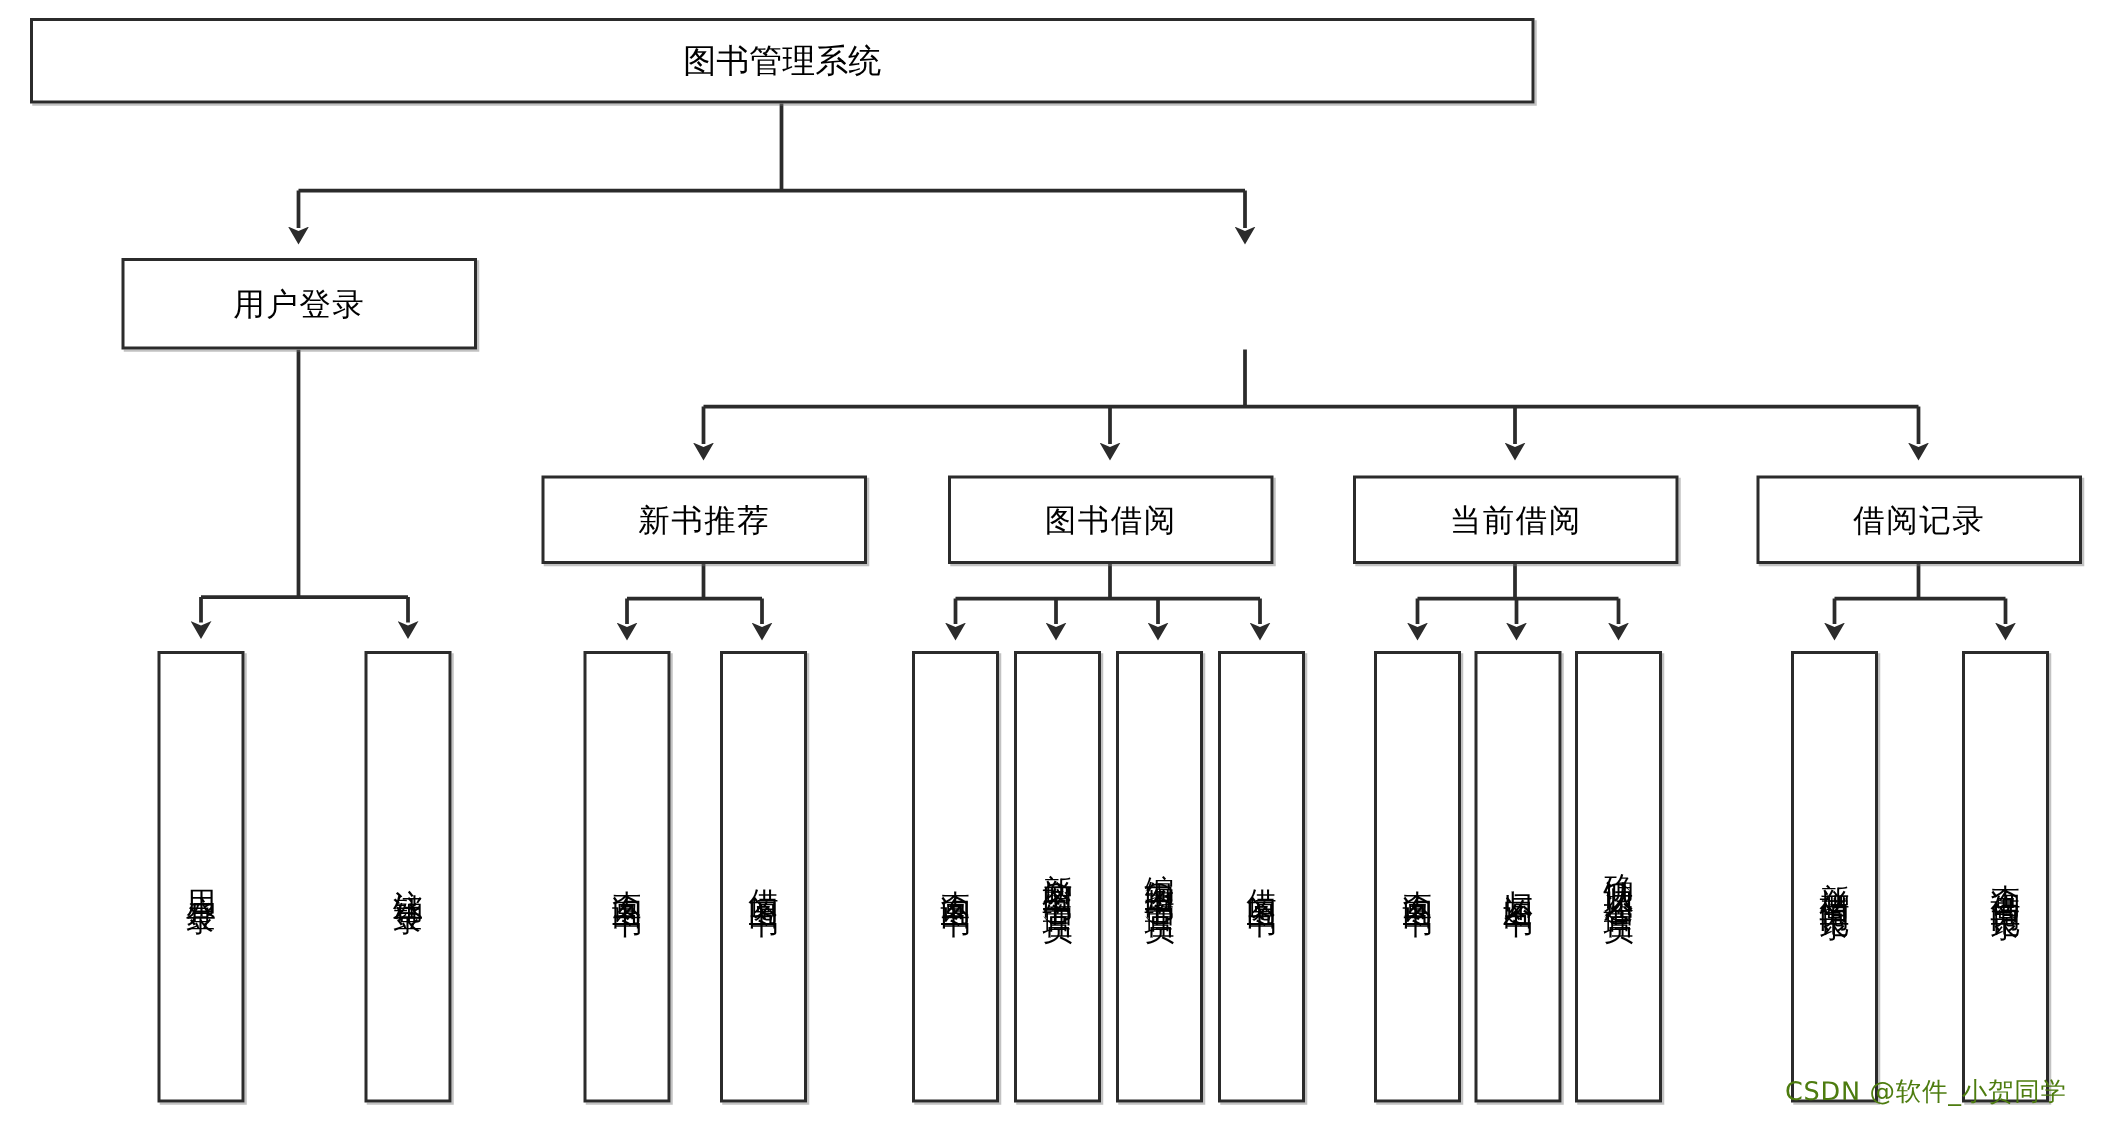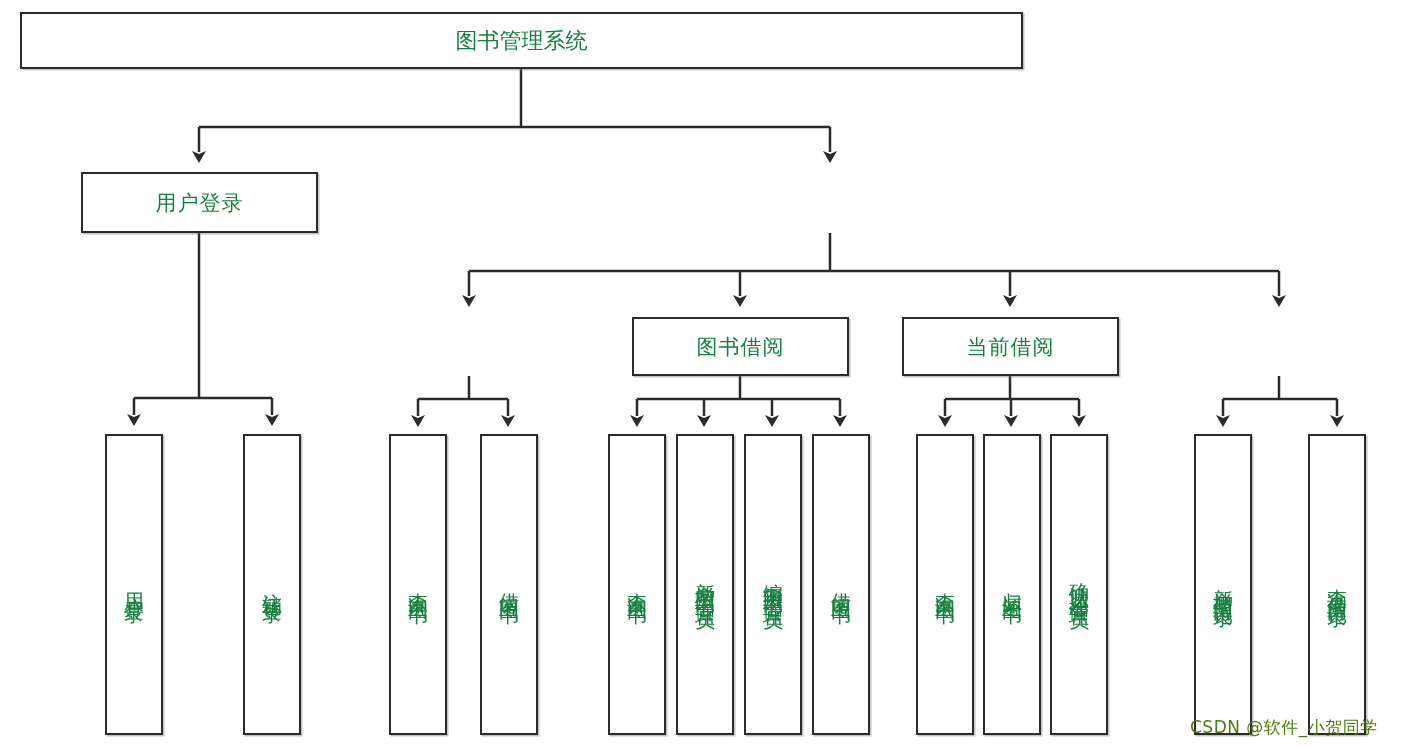--- a/index.html
+++ b/index.html
@@ -34,7 +34,7 @@
     display: flex;
     align-items: center;
     justify-content: center;
-    color: #15803d;
+    color: #000000;
     text-align: center;
     box-shadow: 1.5px 1.5px 0 rgba(120,120,120,0.45);
   }

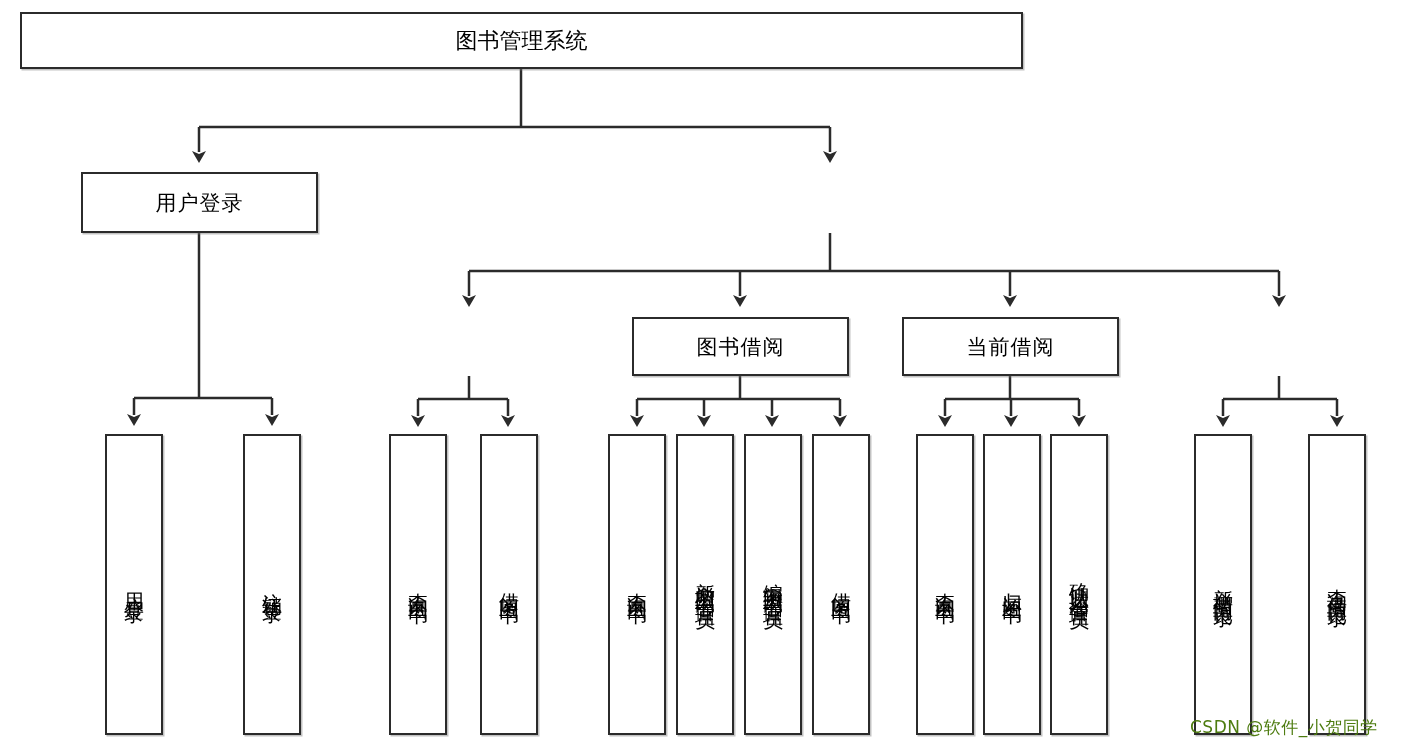--- a/index.html
+++ b/index.html
@@ -132,6 +132,7 @@
   <div class="node h" style="left:81px; top:172px; width:237px; height:61px;">用户登录</div>
 
 
+  <div class="node h" style="left:361px; top:317px; width:217px; height:59px;">新书推荐</div>
 
   <div class="node h" style="left:632px; top:317px; width:217px; height:59px;text-align:right;">图书借阅</div>
 

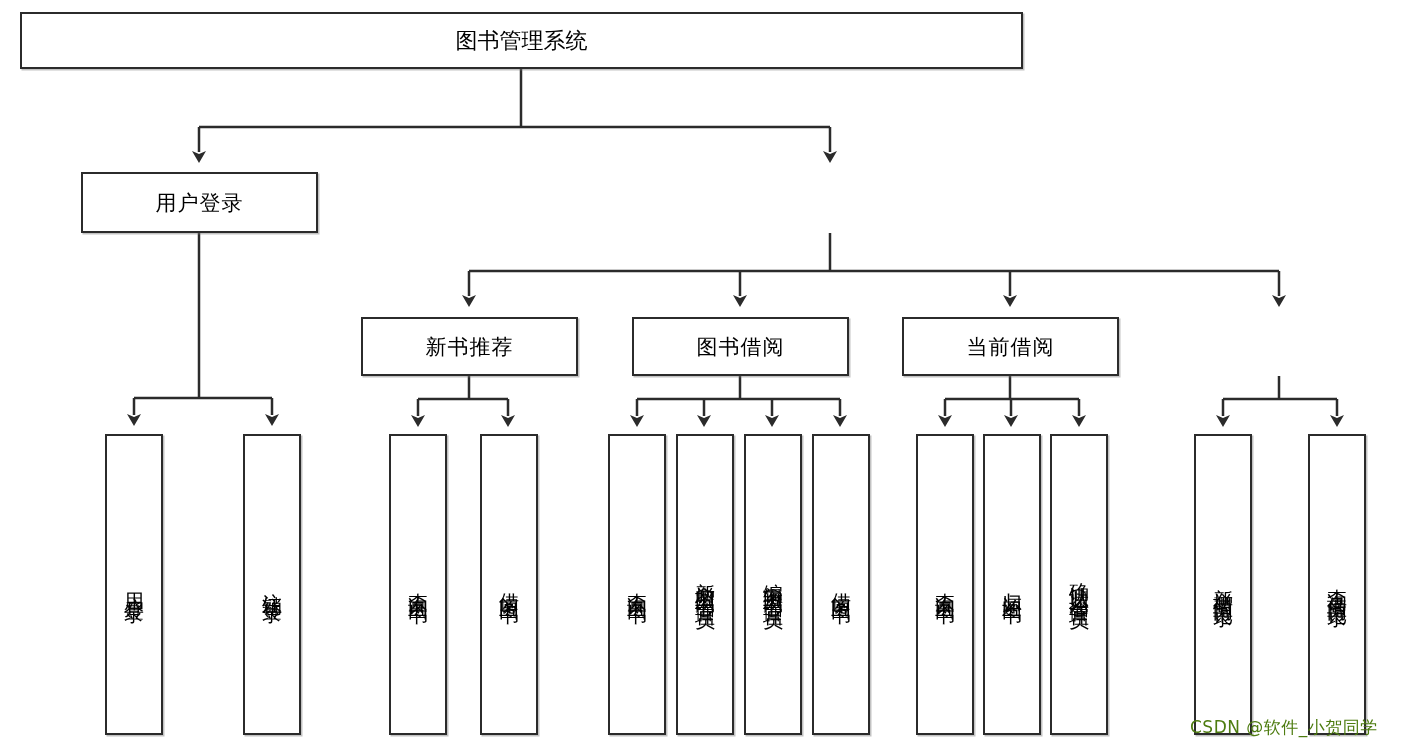--- a/index.html
+++ b/index.html
@@ -138,6 +138,7 @@
 
   <div class="node h" style="left:902px; top:317px; width:217px; height:59px;">当前借阅</div>
 
+  <div class="node h" style="left:1171px; top:317px; width:217px; height:59px;">借阅记录</div>
 
   <div class="node v" style="left:105px; top:434px; width:58px; height:301px;">
     <span class="vlabel">用户登录</span>

